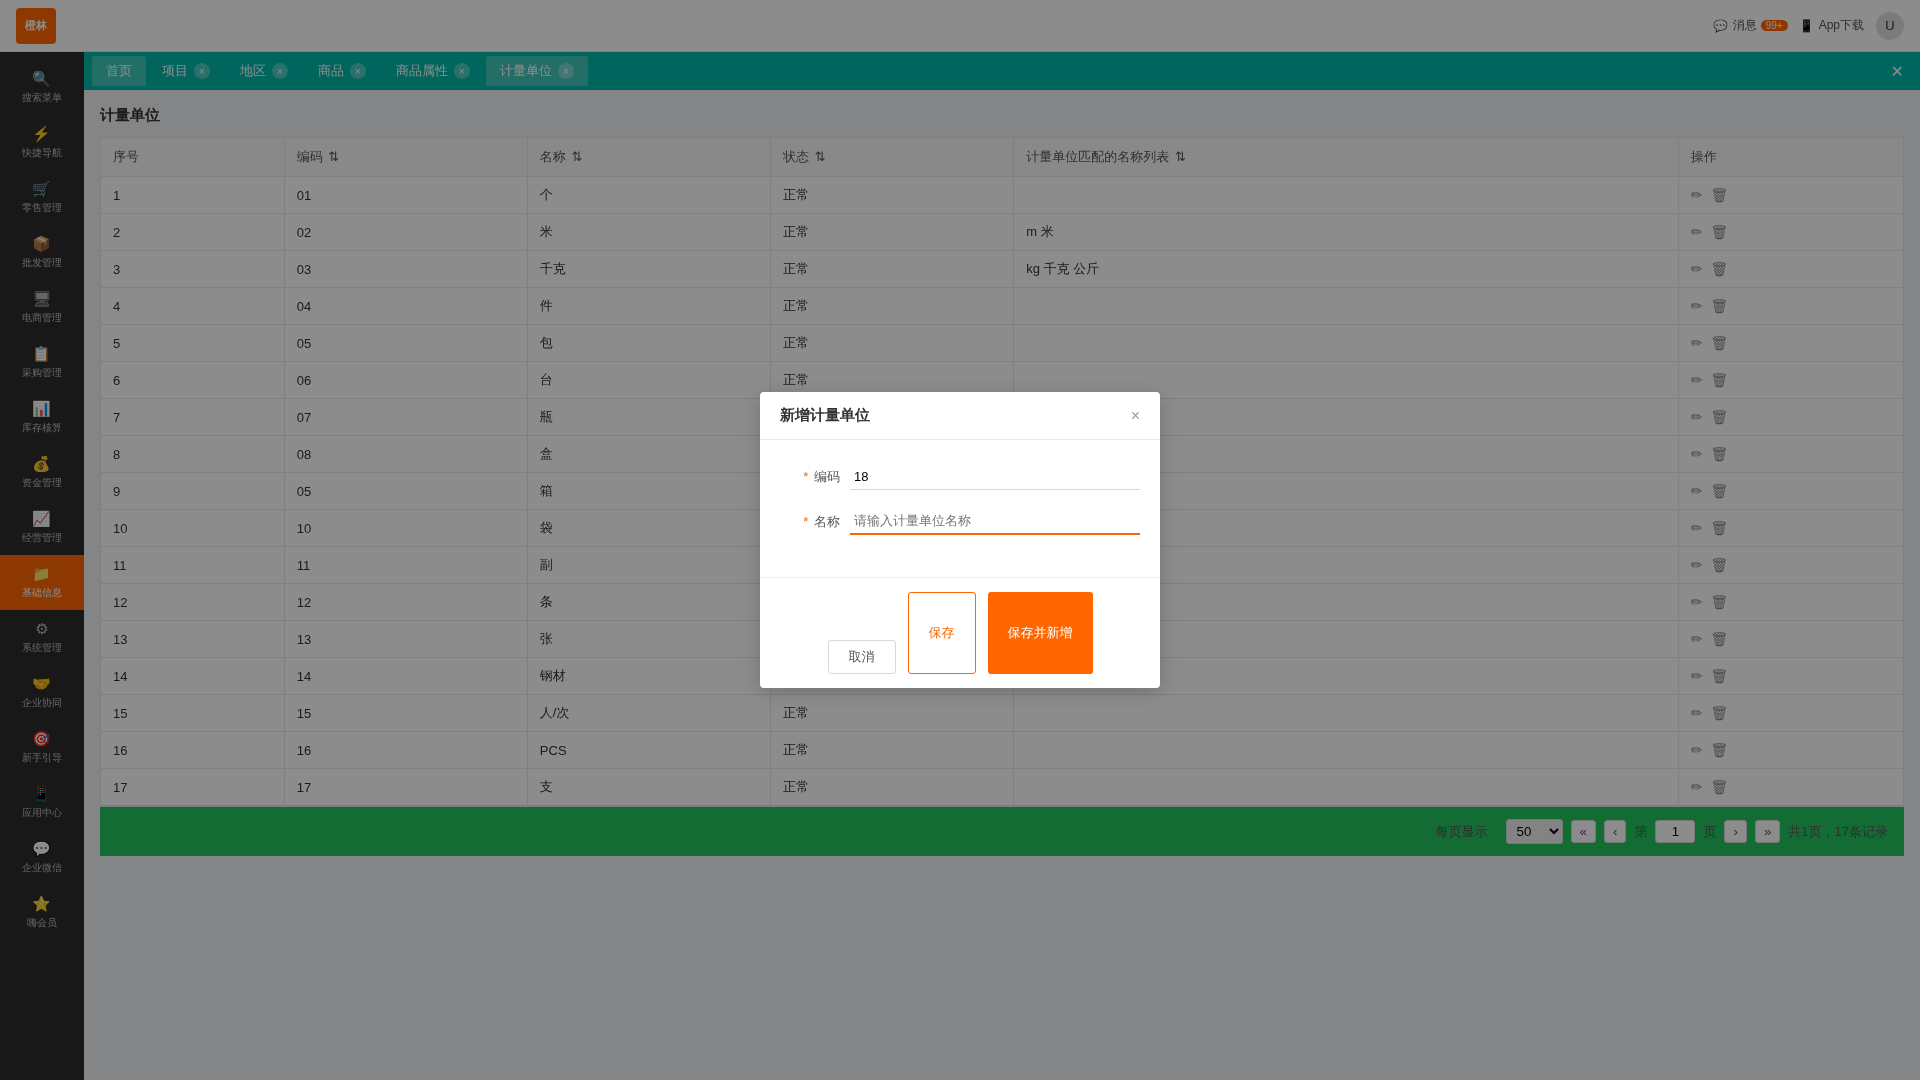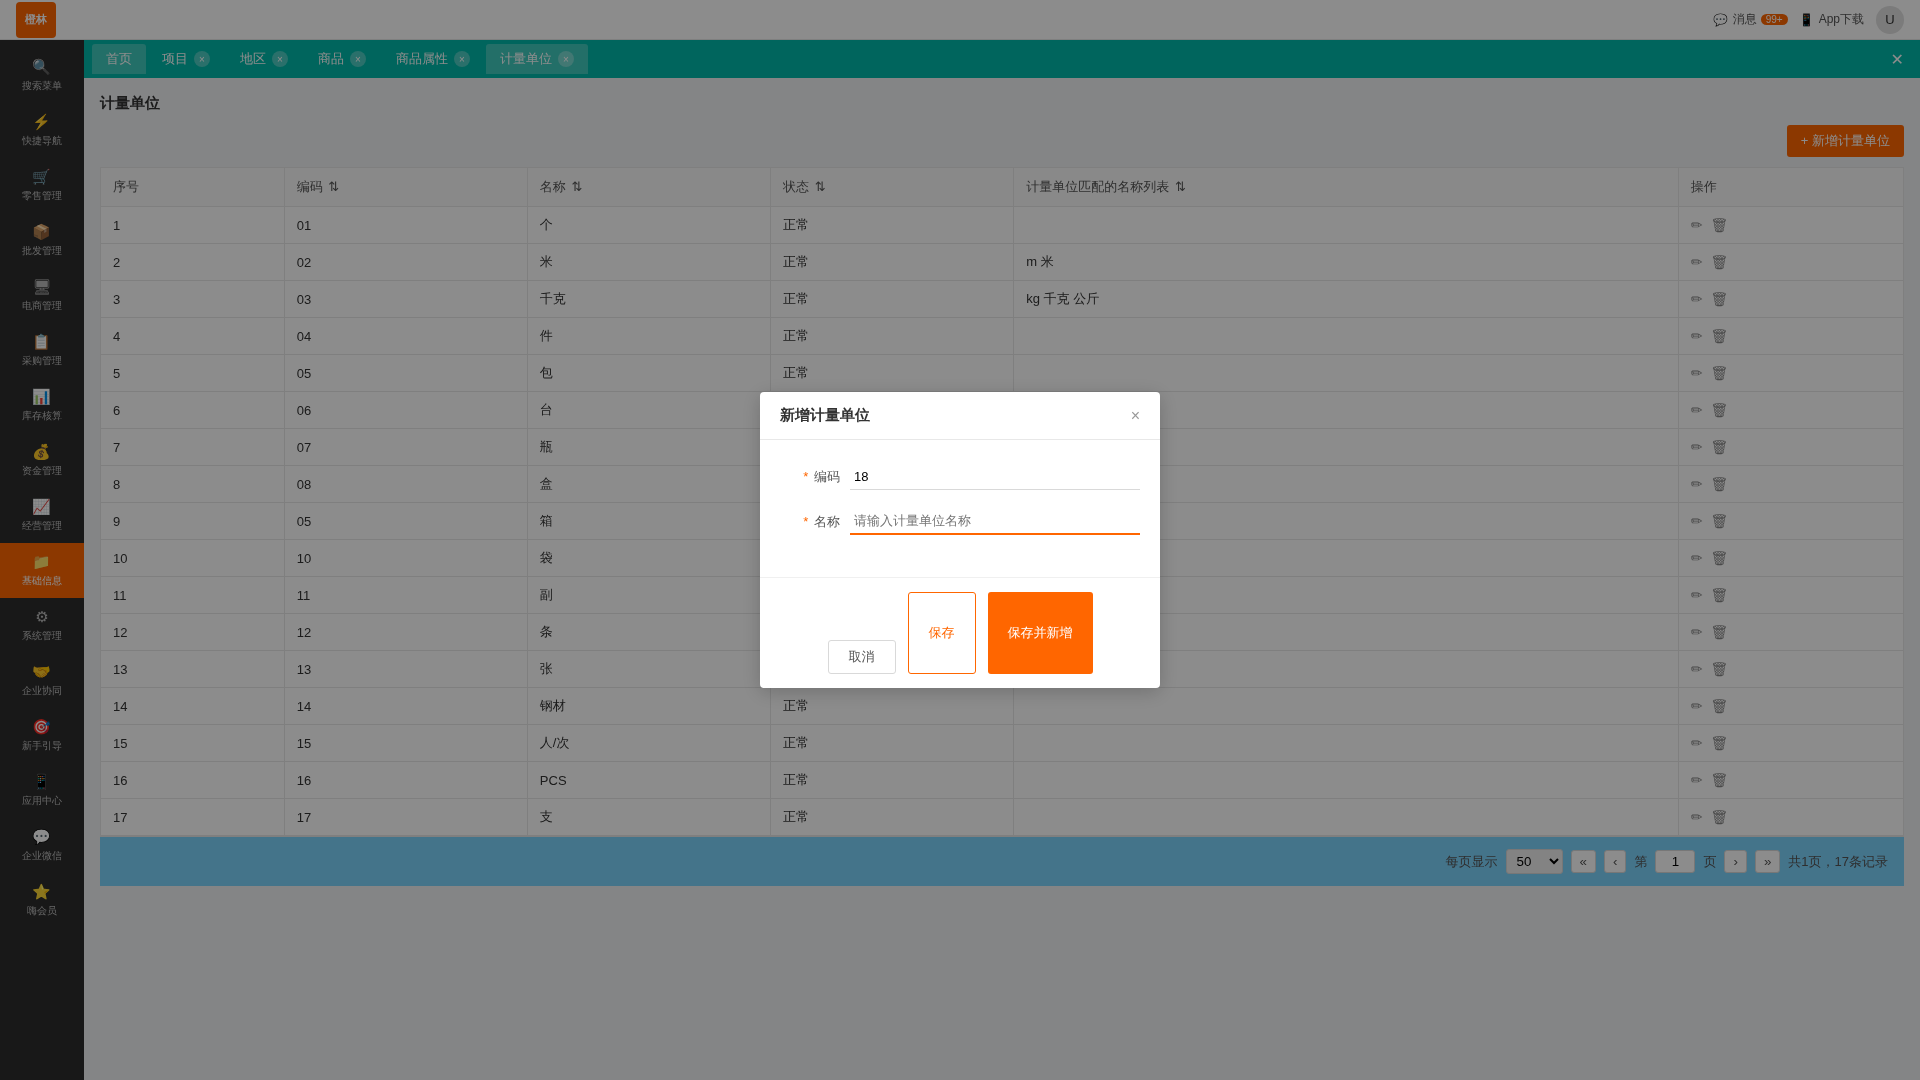--- a/index.html
+++ b/index.html
@@ -6,7 +6,7 @@
     body { font-family: 'Microsoft YaHei', SimHei, Arial, sans-serif; font-size: 13px; background: #f0f0f0; color: #333; height: 1080px; width: 1920px; overflow: hidden; display: flex; flex-direction: column; }
 
     
-    .top-bar { height: 40px; background: #fff; display: flex; align-items: center; padding: 0 16px; border-bottom: 1px solid #e8e8e8; flex-shrink: 0; }
+    .top-bar { height: 52px; background: #fff; display: flex; align-items: center; padding: 0 16px; border-bottom: 1px solid #e8e8e8; flex-shrink: 0; }
     .logo-area { display: flex; align-items: center; width: 84px; }
     .logo-icon { width: 40px; height: 36px; background: #f60; border-radius: 4px; display: flex; align-items: center; justify-content: center; color: #fff; font-size: 11px; font-weight: bold; }
     .top-right { display: flex; align-items: center; gap: 12px; margin-left: auto; }

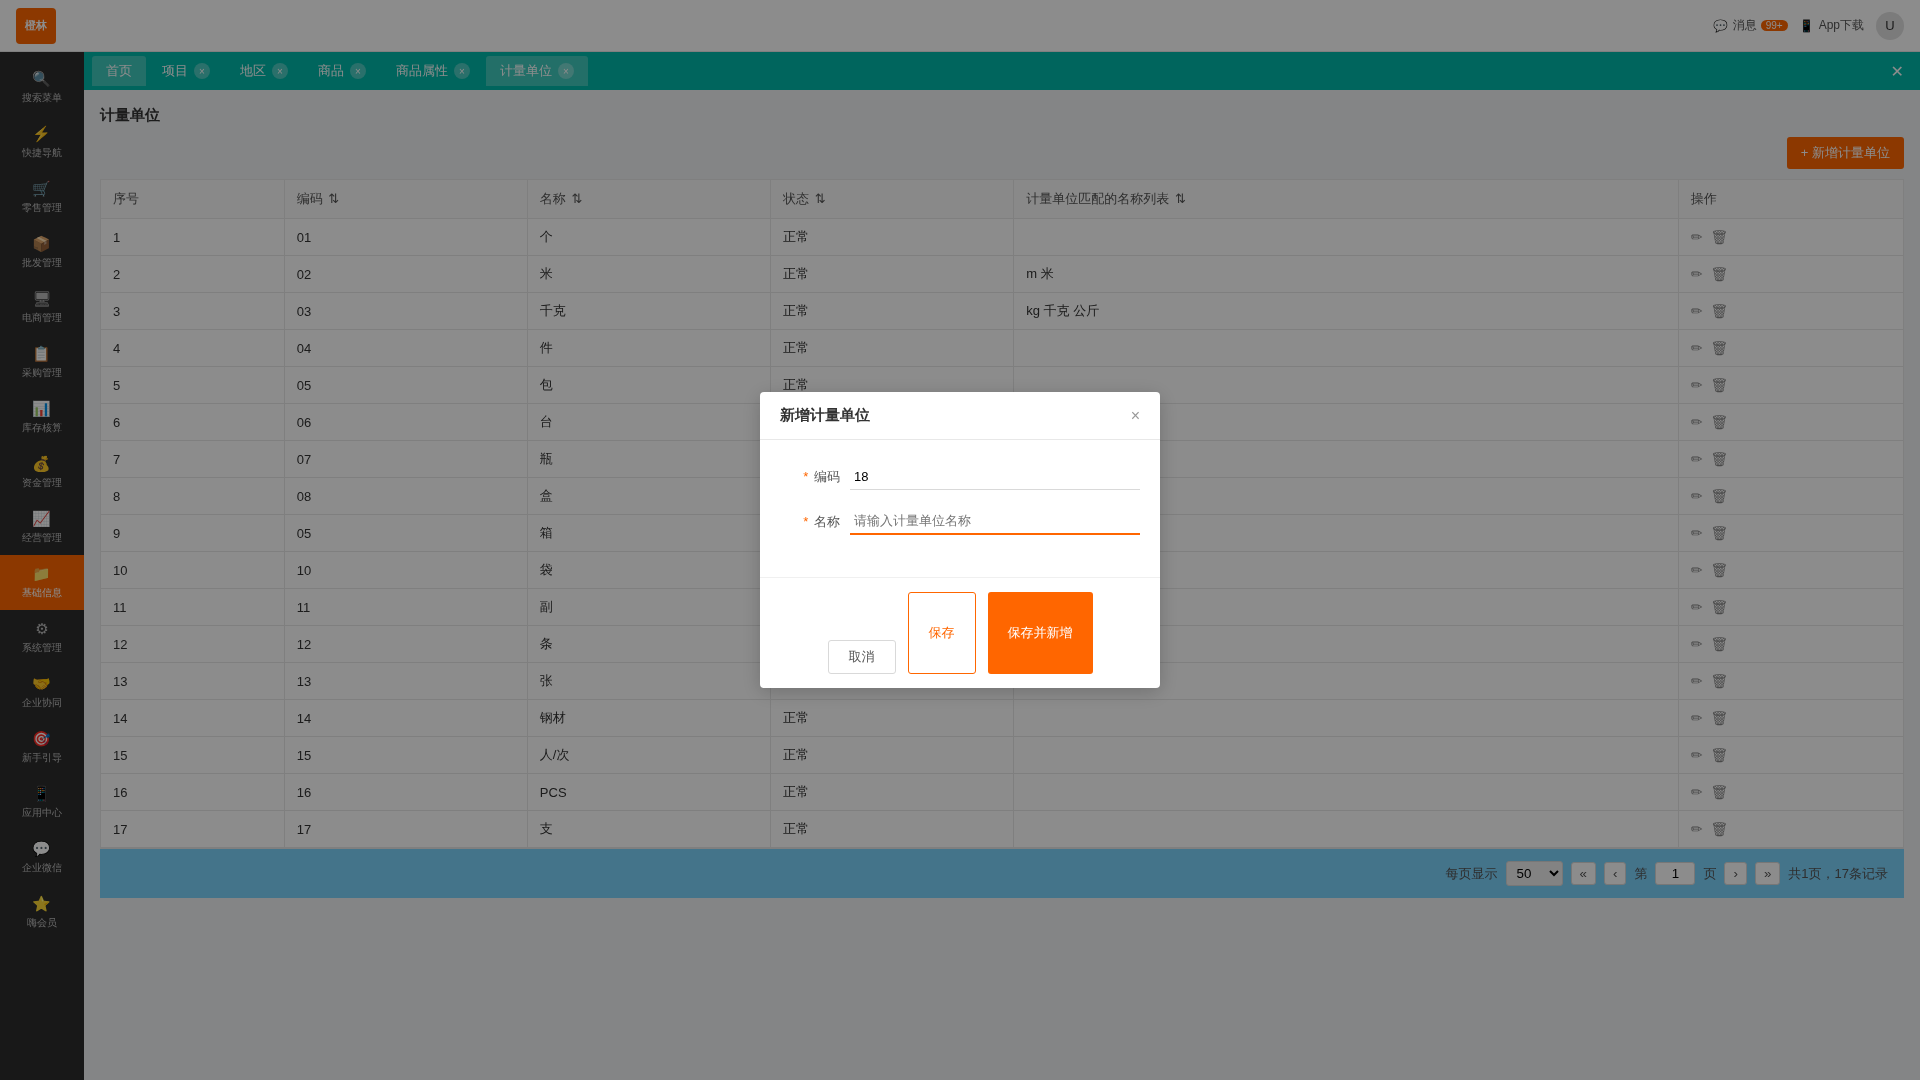--- a/index.html
+++ b/index.html
@@ -201,9 +201,6 @@
     <div class="page-content">
       <div class="page-title">计量单位</div>
 
-      <div class="table-actions">
-        <button class="btn-add">+ 新增计量单位</button>
-      </div>
 
       <table class="data-table">
         <thead>

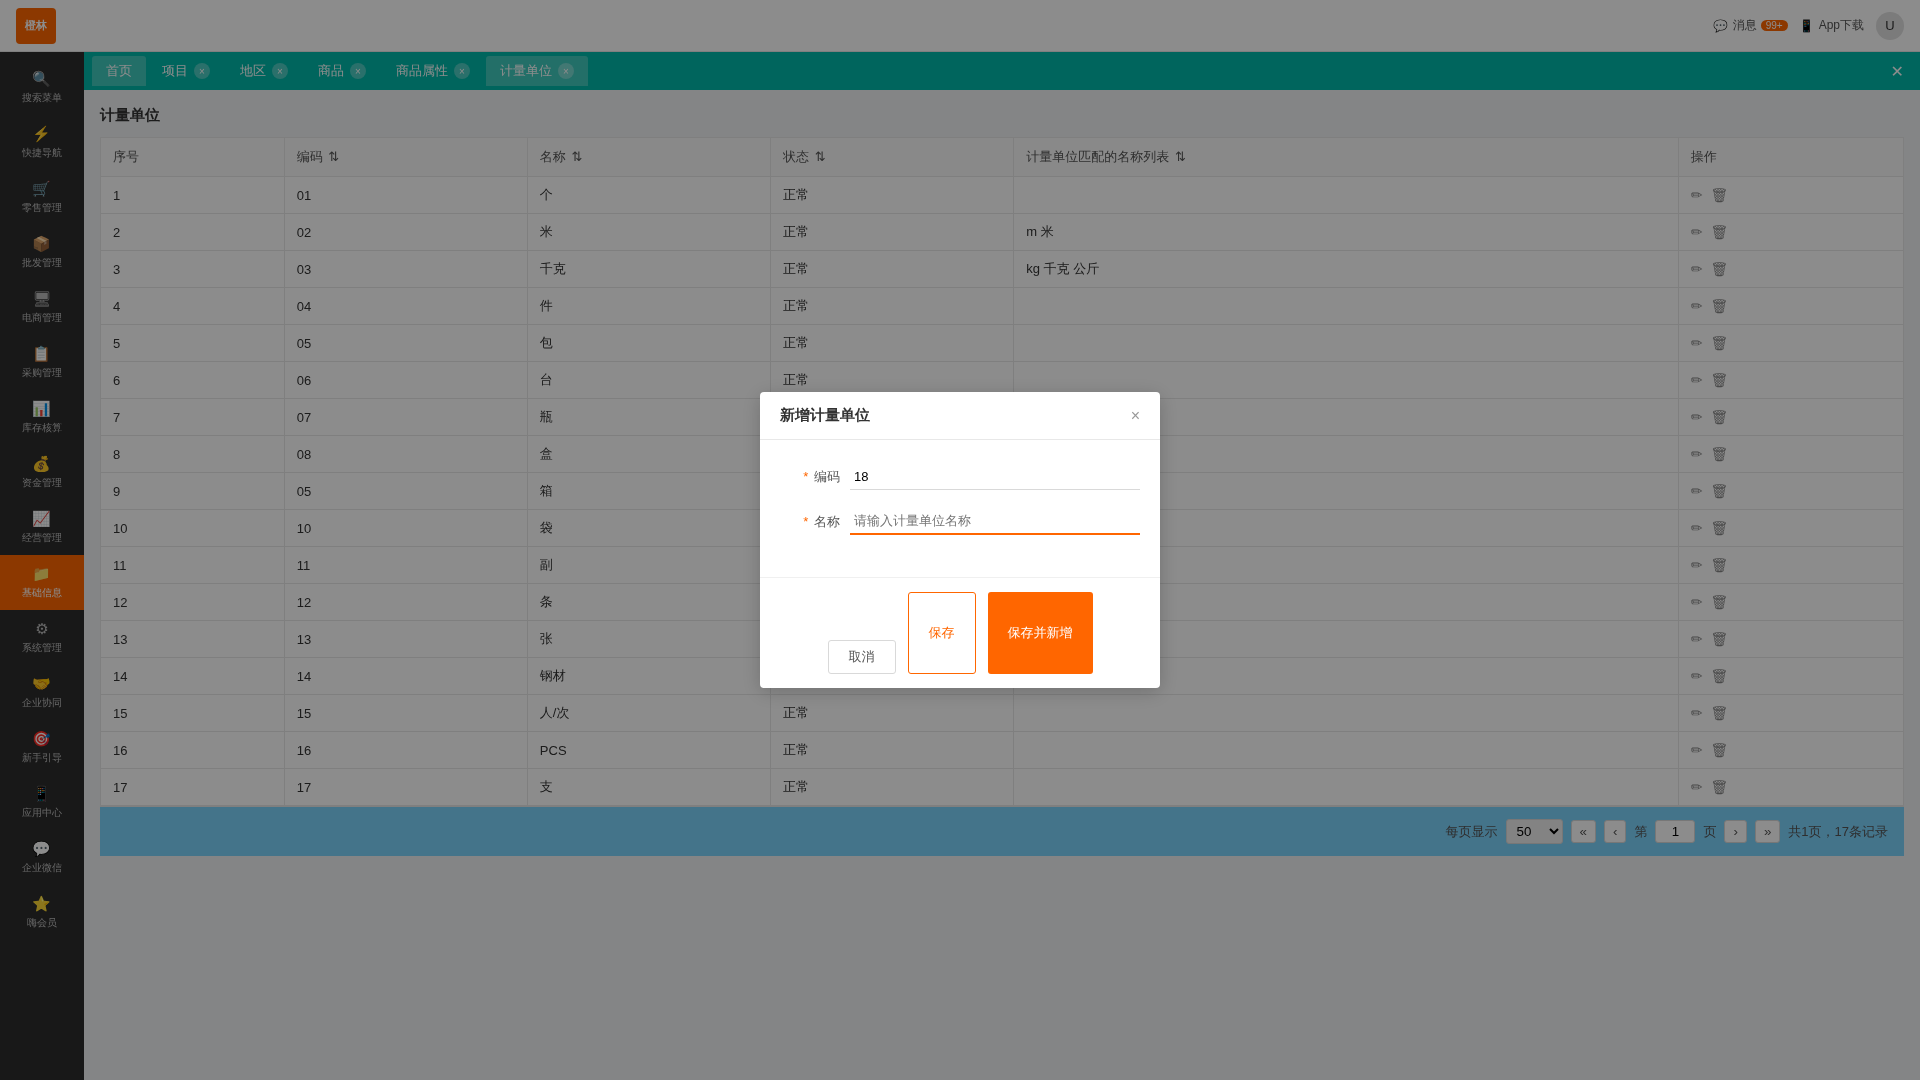--- a/index.html
+++ b/index.html
@@ -43,7 +43,7 @@
     .action-icon { color: #888; cursor: pointer; font-size: 14px; }
 
     
-    .pagination { display: flex; align-items: center; justify-content: flex-end; padding: 12px 16px; background: #7dd3fc; border-top: 1px solid #e8e8e8; gap: 8px; font-size: 13px; color: #555; }
+    .pagination { display: flex; align-items: center; justify-content: flex-end; padding: 12px 16px; background: #22c55e; border-top: 1px solid #e8e8e8; gap: 8px; font-size: 13px; color: #555; }
     .page-select { border: 1px solid #d9d9d9; padding: 3px 6px; border-radius: 3px; }
     .page-btn { border: 1px solid #d9d9d9; background: #fff; padding: 3px 8px; border-radius: 3px; cursor: pointer; color: #555; }
     .page-input { border: 1px solid #d9d9d9; width: 40px; text-align: center; padding: 3px; border-radius: 3px; }

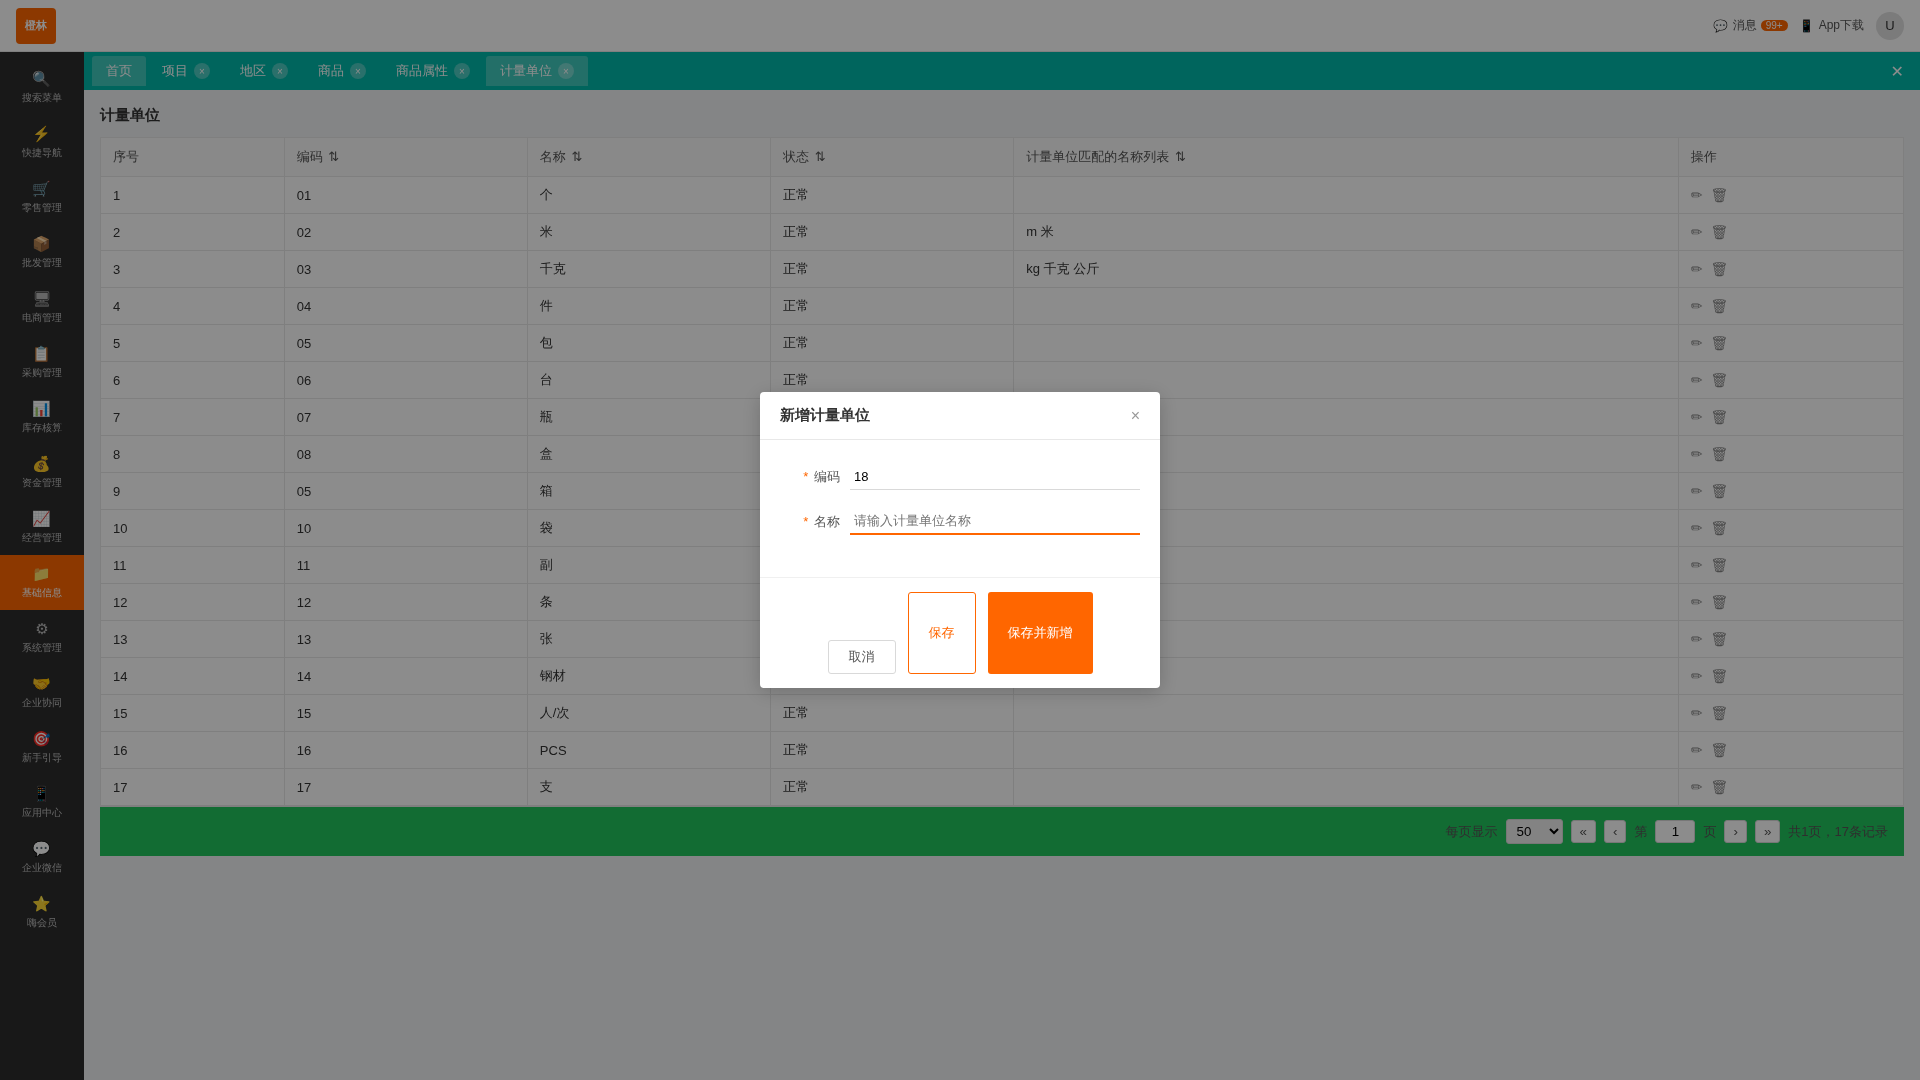--- a/index.html
+++ b/index.html
@@ -44,7 +44,7 @@
 
     
     .pagination { display: flex; align-items: center; justify-content: flex-end; padding: 12px 16px; background: #22c55e; border-top: 1px solid #e8e8e8; gap: 8px; font-size: 13px; color: #555; }
-    .page-select { border: 1px solid #d9d9d9; padding: 3px 6px; border-radius: 3px; }
+    .page-select { border: 1px solid #d9d9d9; padding: 3px 6px; border-radius: 3px; margin-left: 10px; }
     .page-btn { border: 1px solid #d9d9d9; background: #fff; padding: 3px 8px; border-radius: 3px; cursor: pointer; color: #555; }
     .page-input { border: 1px solid #d9d9d9; width: 40px; text-align: center; padding: 3px; border-radius: 3px; }
 

